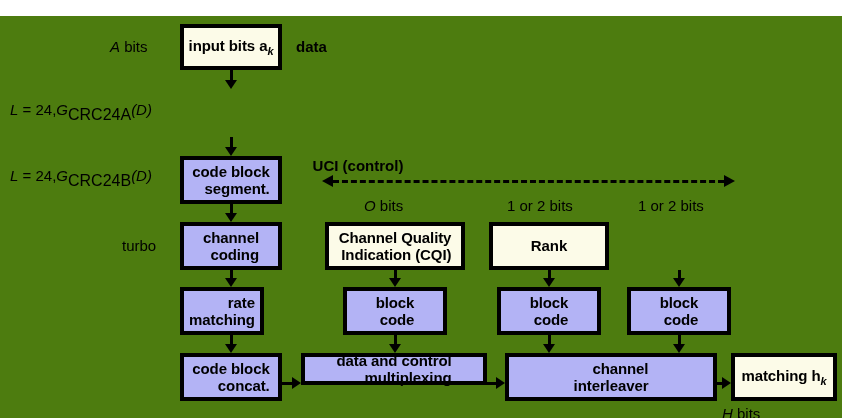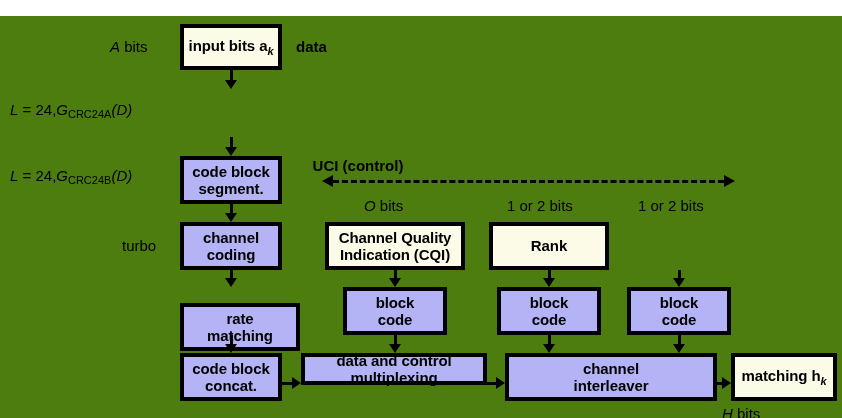--- a/index.html
+++ b/index.html
@@ -24,7 +24,7 @@
     display:flex;
     align-items:center;
     justify-content:center;
-    text-align:center;
+    text-align:right;
     font-weight:bold;
     font-size:15px;
     line-height:1.16;

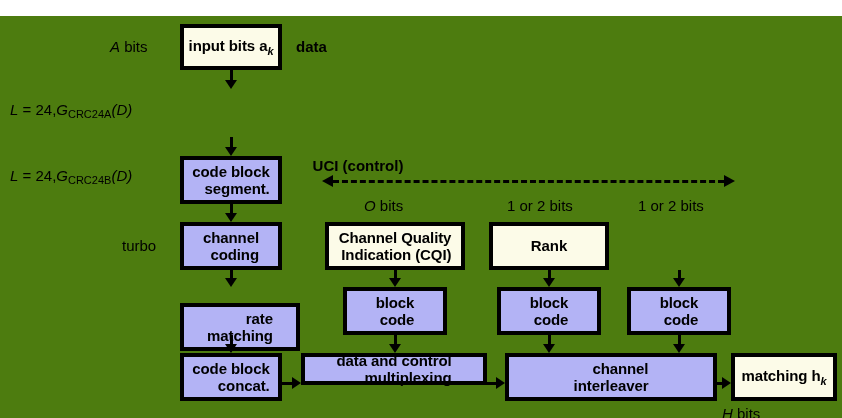--- a/index.html
+++ b/index.html
@@ -46,7 +46,7 @@
   .label.bold{ font-weight:bold; }
   .ital{ font-style:italic; }
   .sub{ font-size:11px; vertical-align:-0.32em; font-style:italic; }
-  .subsm{ font-size:11px; vertical-align:-0.3em; font-style:normal; }
+  .subsm{ font-size:16px; vertical-align:-0.3em; font-style:normal; }
   .sup{ font-size:15px; }
 
   

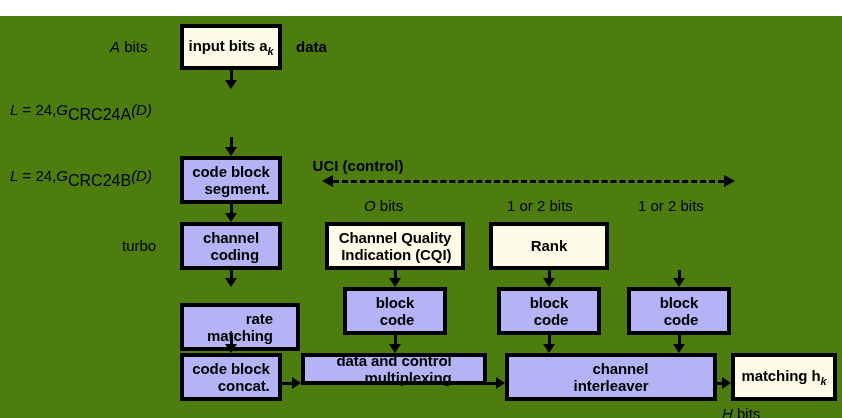--- a/index.html
+++ b/index.html
@@ -154,7 +154,7 @@
     <span class="txt"><span>channel</span><br><span>coding</span></span>
   </div>
 
-  <div class="block blue" style="left:180px; top:287px; width:120px; height:48px;">
+  <div class="block blue" style="left:180px; top:271px; width:84px; height:48px;">
     <span class="txt"><span>rate</span><br><span>matching</span></span>
   </div>
 

